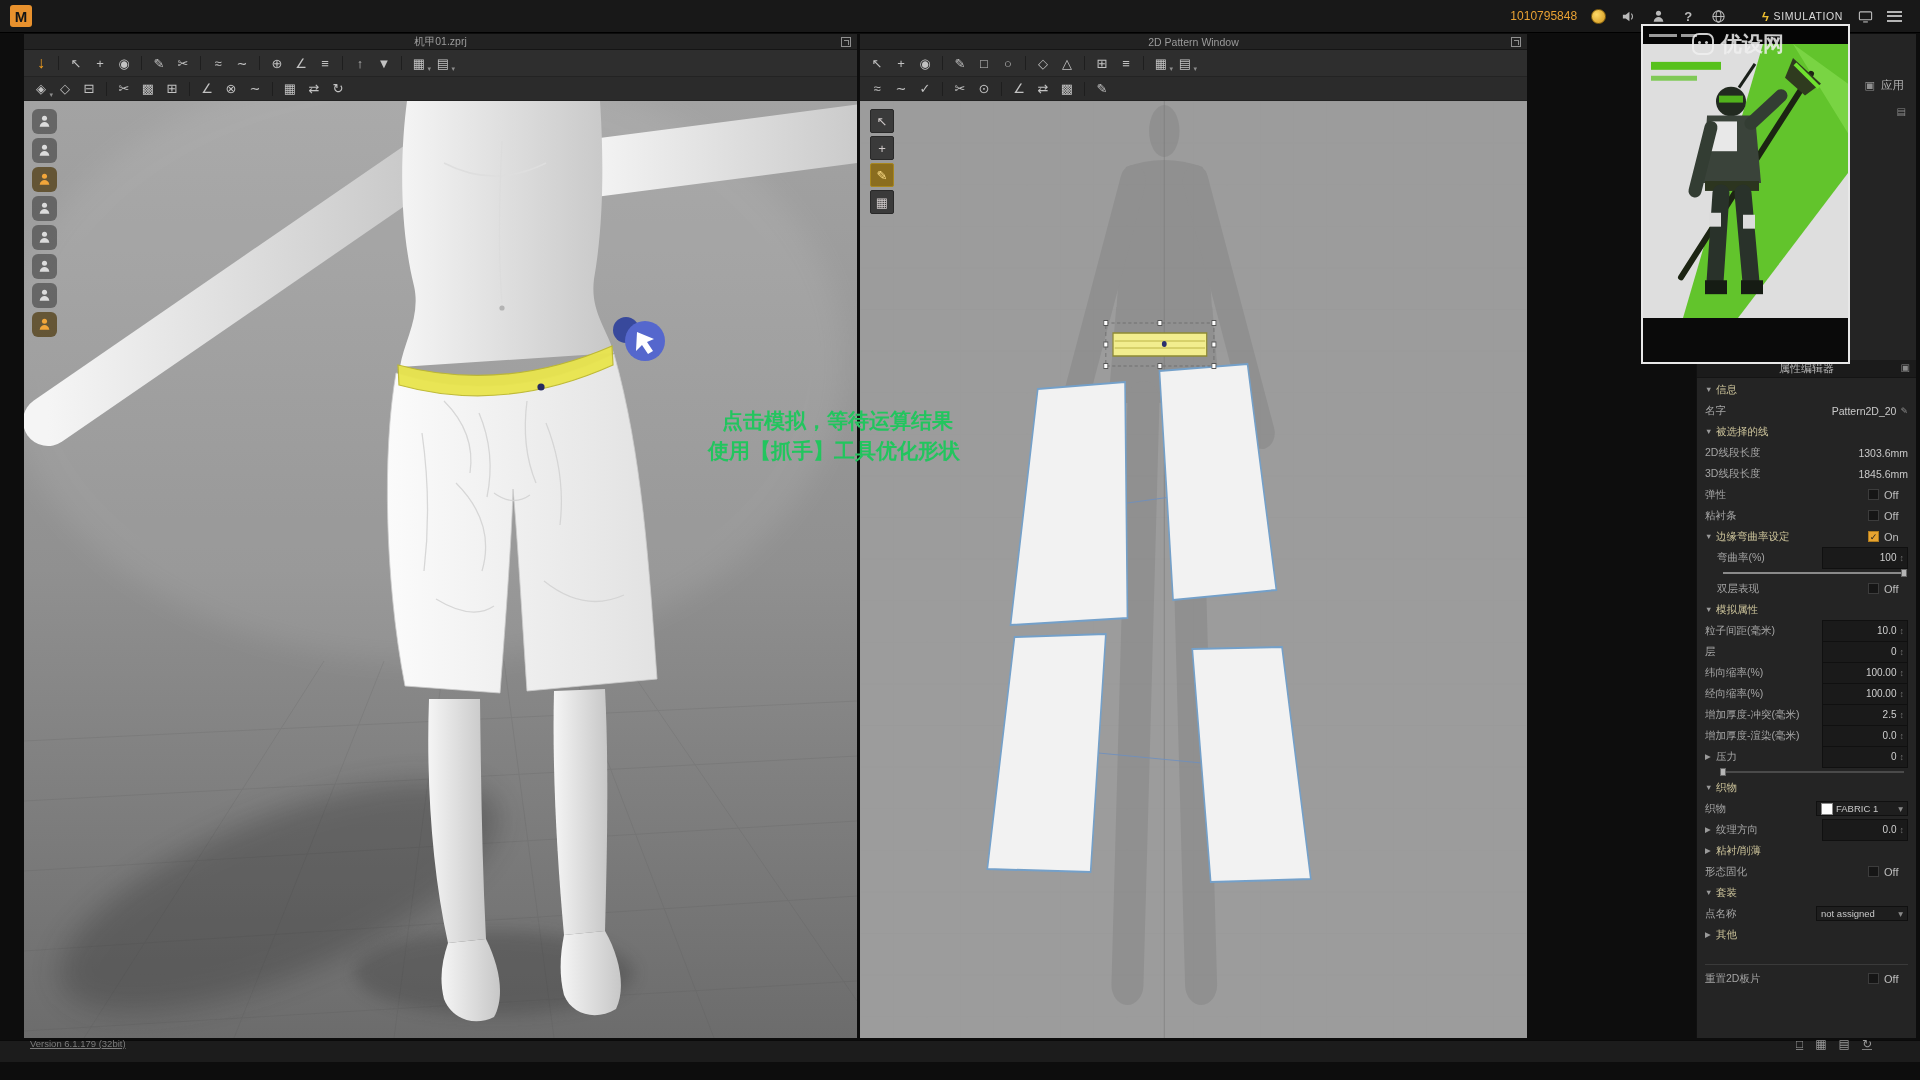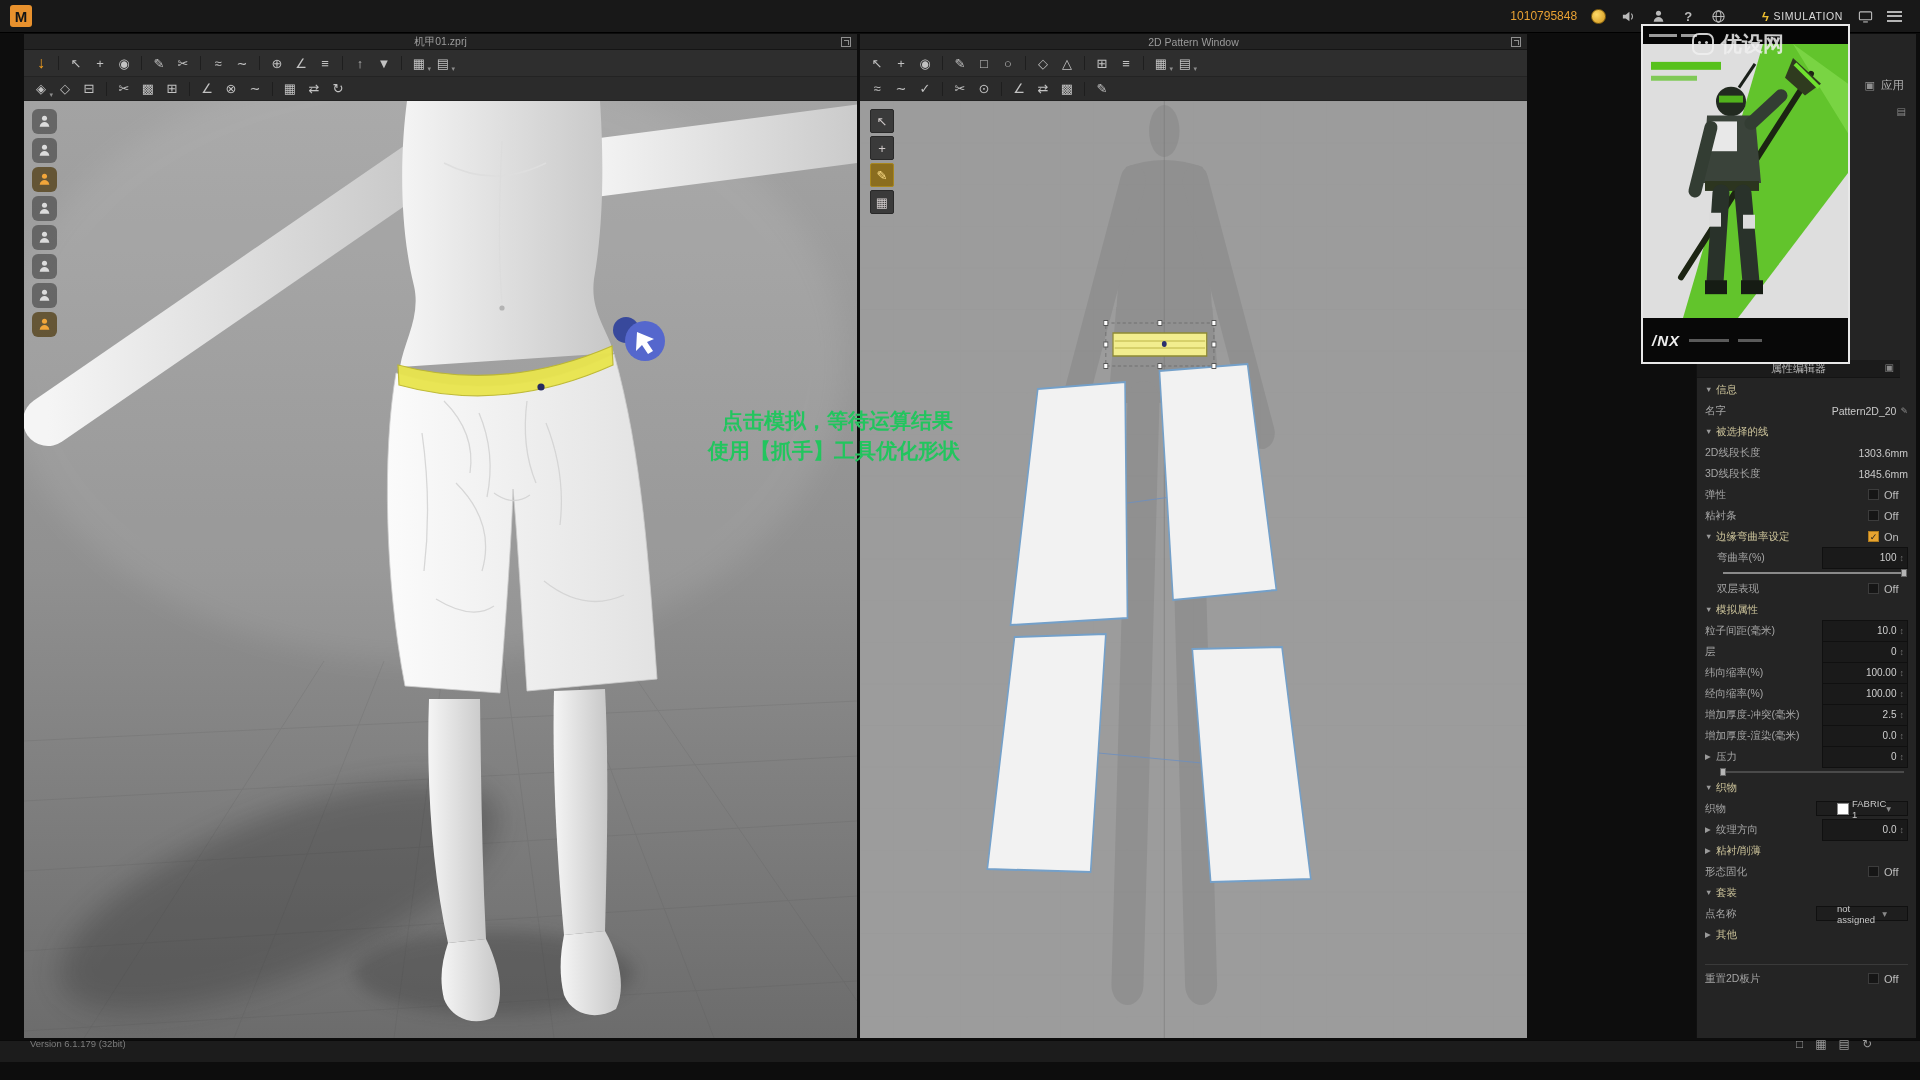--- a/index.html
+++ b/index.html
@@ -631,11 +631,6 @@
         </g>
       </svg>
     </div>
-    <div class="ref-bottom">
-      <span class="ref-logo">/NX</span>
-      <span class="rline w40 dim"></span>
-      <span class="rline w24 dim"></span>
-    </div>
   </div>
 
   <div id="watermark">

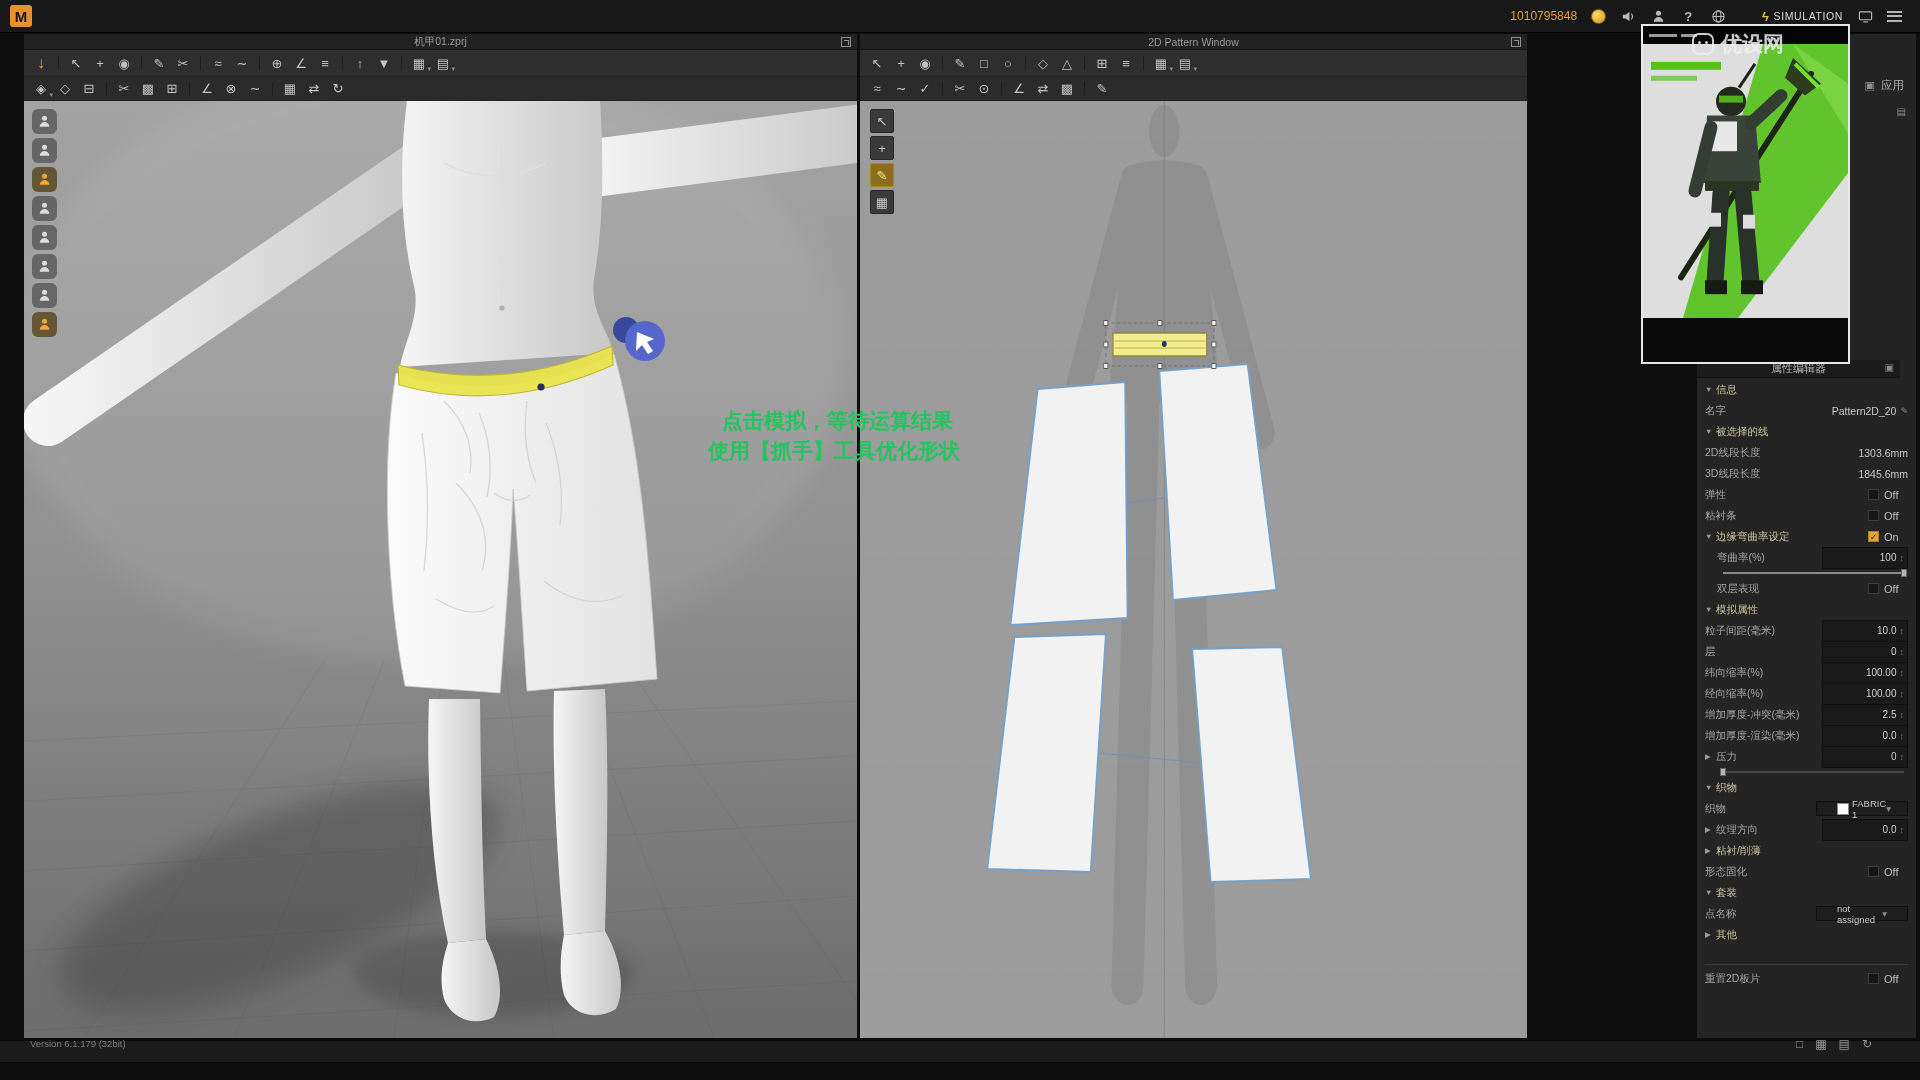--- a/index.html
+++ b/index.html
@@ -53,7 +53,7 @@
   #apply-row{position:absolute;top:44px;right:12px;display:flex;gap:6px;align-items:center;color:#b5b5b5;font-size:11.5px;}
   .ap-icon{color:#8f8f8f;font-size:11px;}
   #bookmark{position:absolute;top:72px;right:10px;color:#8a8a8a;font-size:10px;}
-  #panel-header{position:absolute;top:326px;left:0;right:16px;height:18px;background:#1b1b1b;color:#b8b8b8;font-size:11px;display:flex;align-items:center;justify-content:center;border-bottom:1px solid #141414;position:absolute;}
+  #panel-header{position:absolute;top:326px;left:0;right:0;height:18px;background:#1b1b1b;color:#b8b8b8;font-size:11px;display:flex;align-items:center;justify-content:center;border-bottom:1px solid #141414;position:absolute;}
   .ph-icon{position:absolute;right:6px;top:2px;color:#8a8a8a;font-size:10px;}
   #prop-rows{position:absolute;top:345px;left:0;right:0;}
   .prow{display:flex;align-items:center;height:21px;padding:0 8px;font-size:10.5px;color:#a5a5a5;}

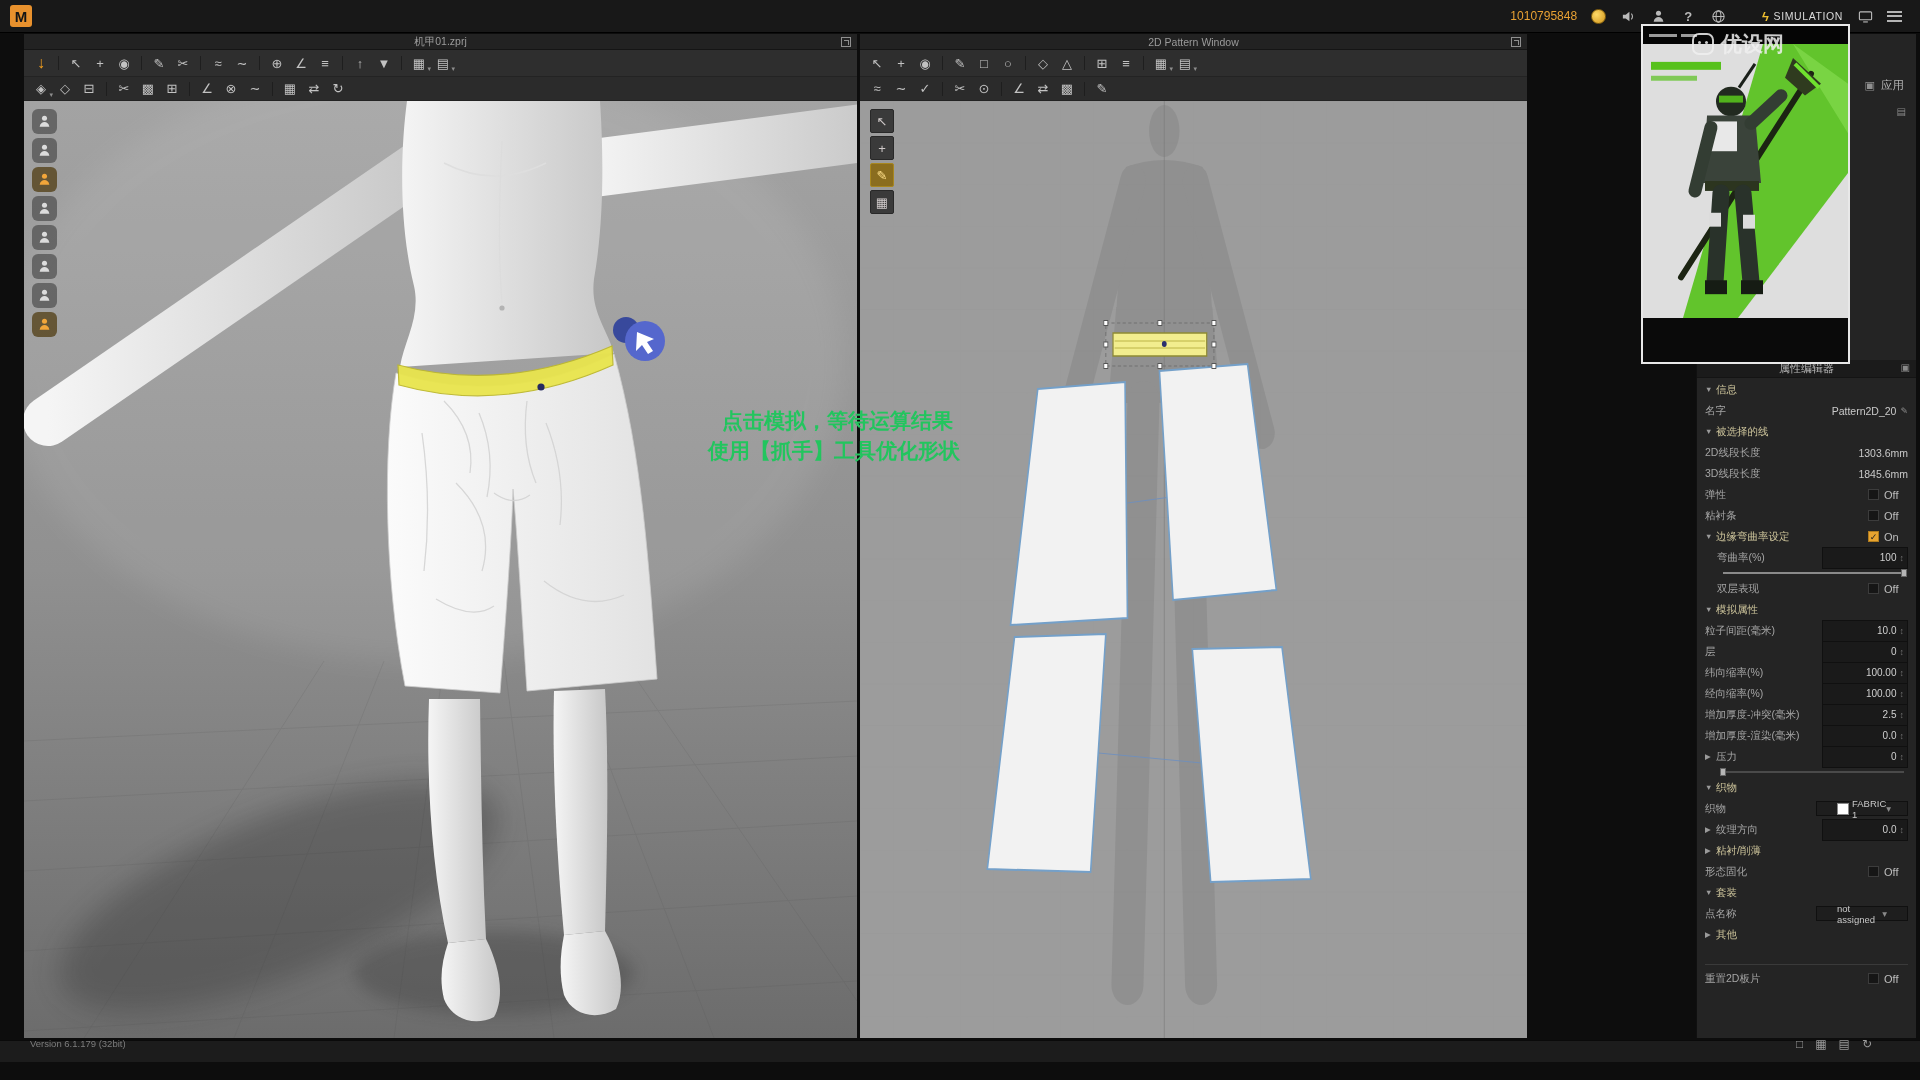--- a/index.html
+++ b/index.html
@@ -74,7 +74,7 @@
   .fill{position:absolute;left:0;top:0;bottom:0;background:#8a8a8a;}
   .knob{position:absolute;top:-3px;width:6px;height:8px;background:#b5b5b5;border:1px solid #666;}
   .fabric-swatch{width:12px;height:12px;background:#fff;border:1px solid #888;flex:none;}
-  .pselect{width:92px;height:15px;background:#1e1e1e;border:1px solid #101010;color:#c9c9c9;font-size:9.5px;display:flex;align-items:center;padding:0 20px;justify-content:space-between;flex:none;}
+  .pselect{width:92px;height:15px;background:#1e1e1e;border:1px solid #101010;color:#c9c9c9;font-size:9.5px;display:flex;align-items:center;padding:0 4px;justify-content:space-between;flex:none;}
   .psep{height:1px;background:#3a3a3a;margin:5px 8px 3px 8px;}
   .spacer{height:14px;}
 

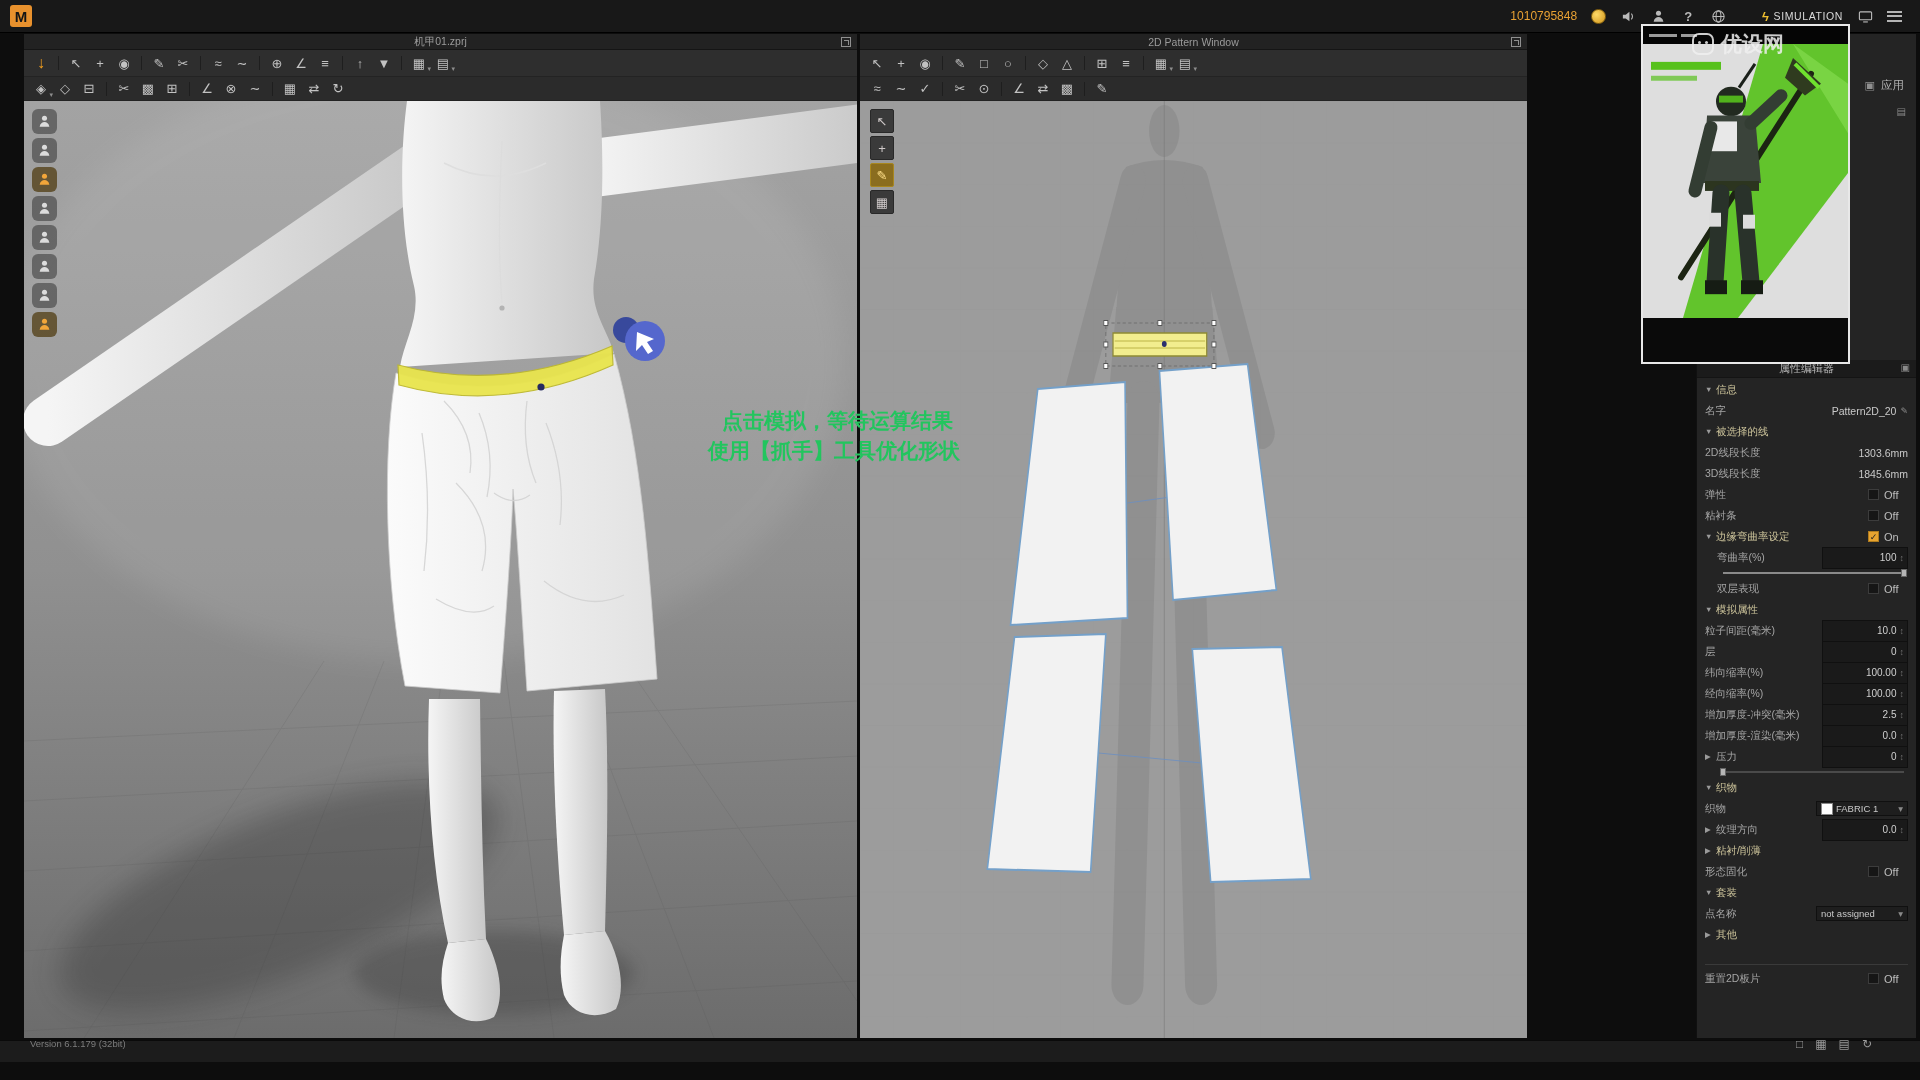--- a/index.html
+++ b/index.html
@@ -99,7 +99,7 @@
   #annotation .line2{margin-left:-14px;}
 
   
-  #statusbar{position:absolute;left:0;top:1040px;width:1920px;height:22px;background:#1c1c1c;display:flex;align-items:center;padding:0 30px 16px 30px;color:#7d7d7d;font-size:9.5px;border-top:1px solid #0a0a0a;}
+  #statusbar{position:absolute;left:0;top:1040px;width:1920px;height:22px;background:#1c1c1c;display:flex;align-items:center;padding:0 30px 16px 30px;color:#7d7d7d;font-size:9.5px;border-top:1px solid #0a0a0a;text-decoration:underline;}
   #sb-icons{margin-left:auto;display:flex;gap:12px;color:#9a9a9a;font-size:12px;margin-right:18px;}
   #sb-icons span{cursor:default;}
 </style>

